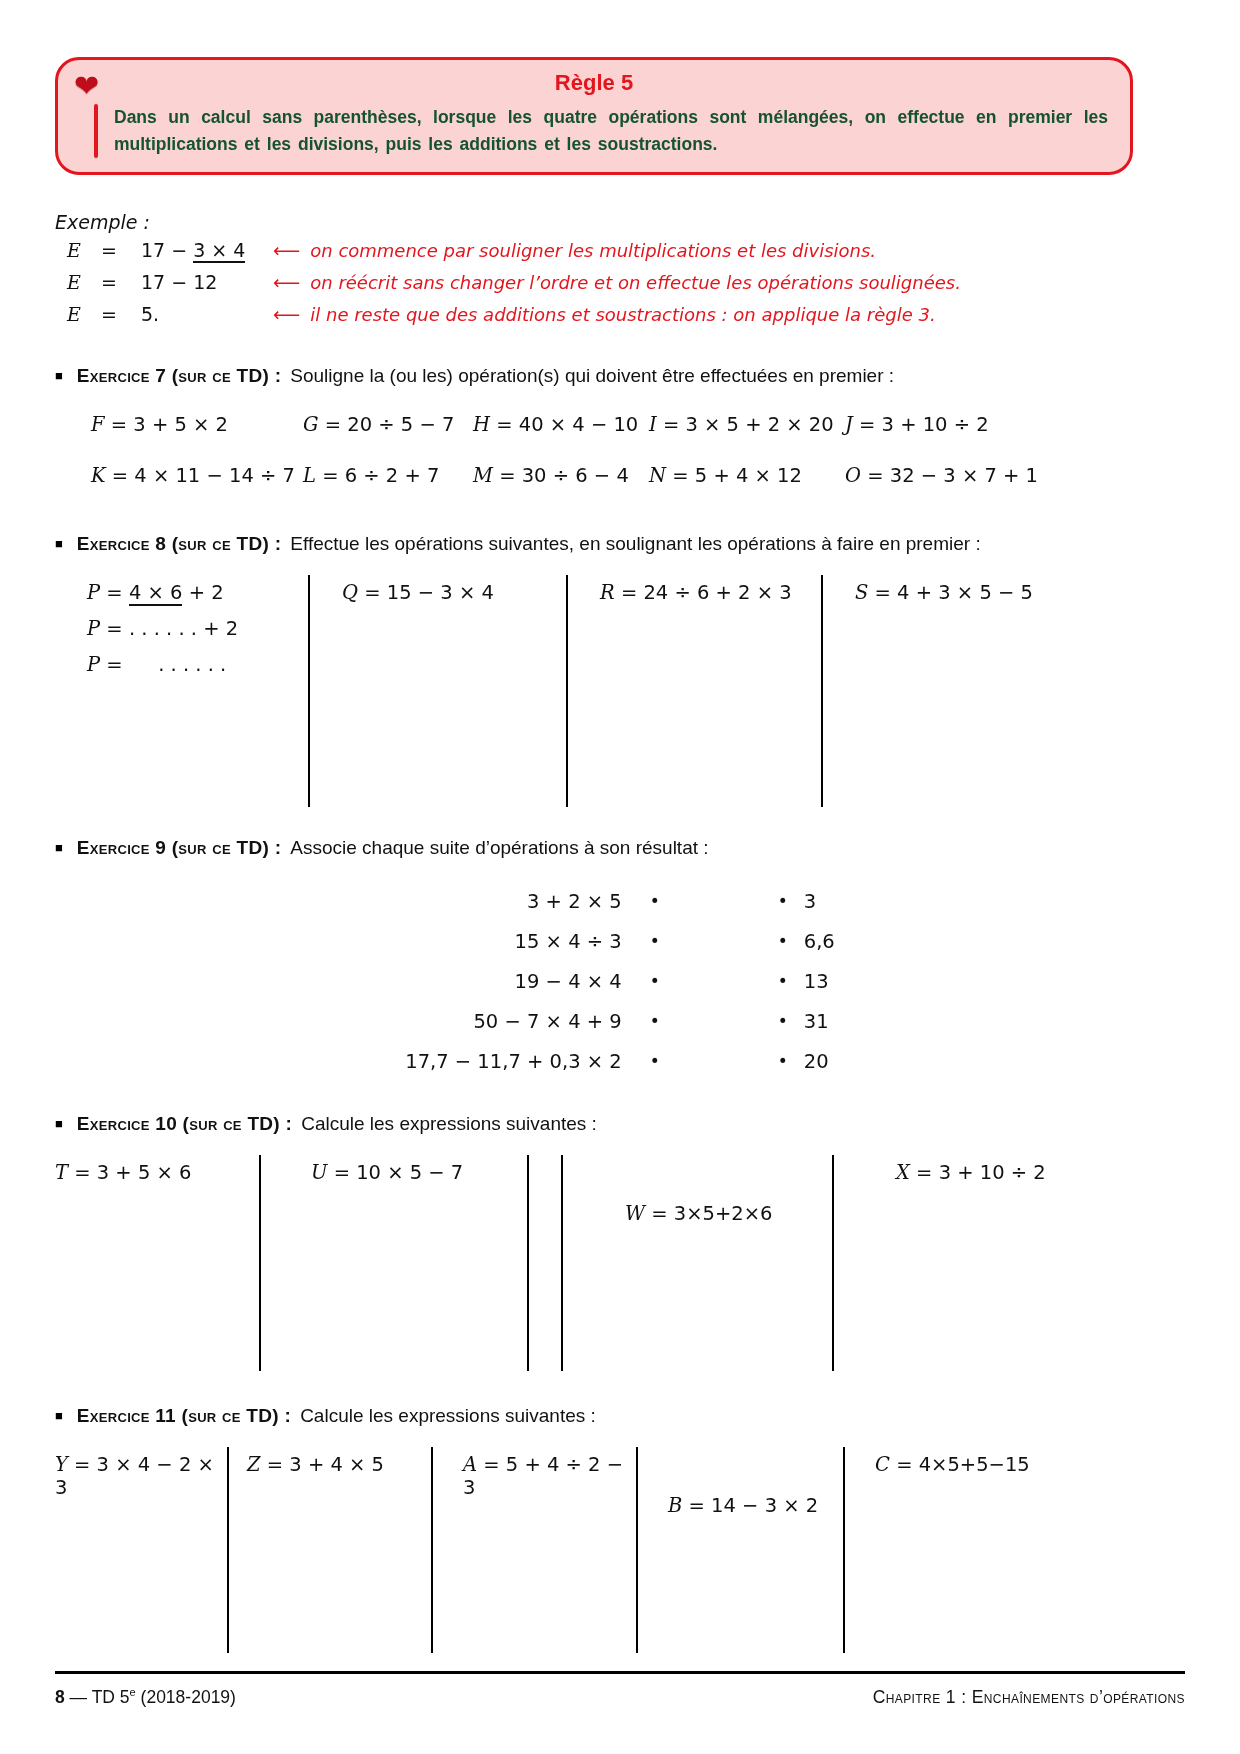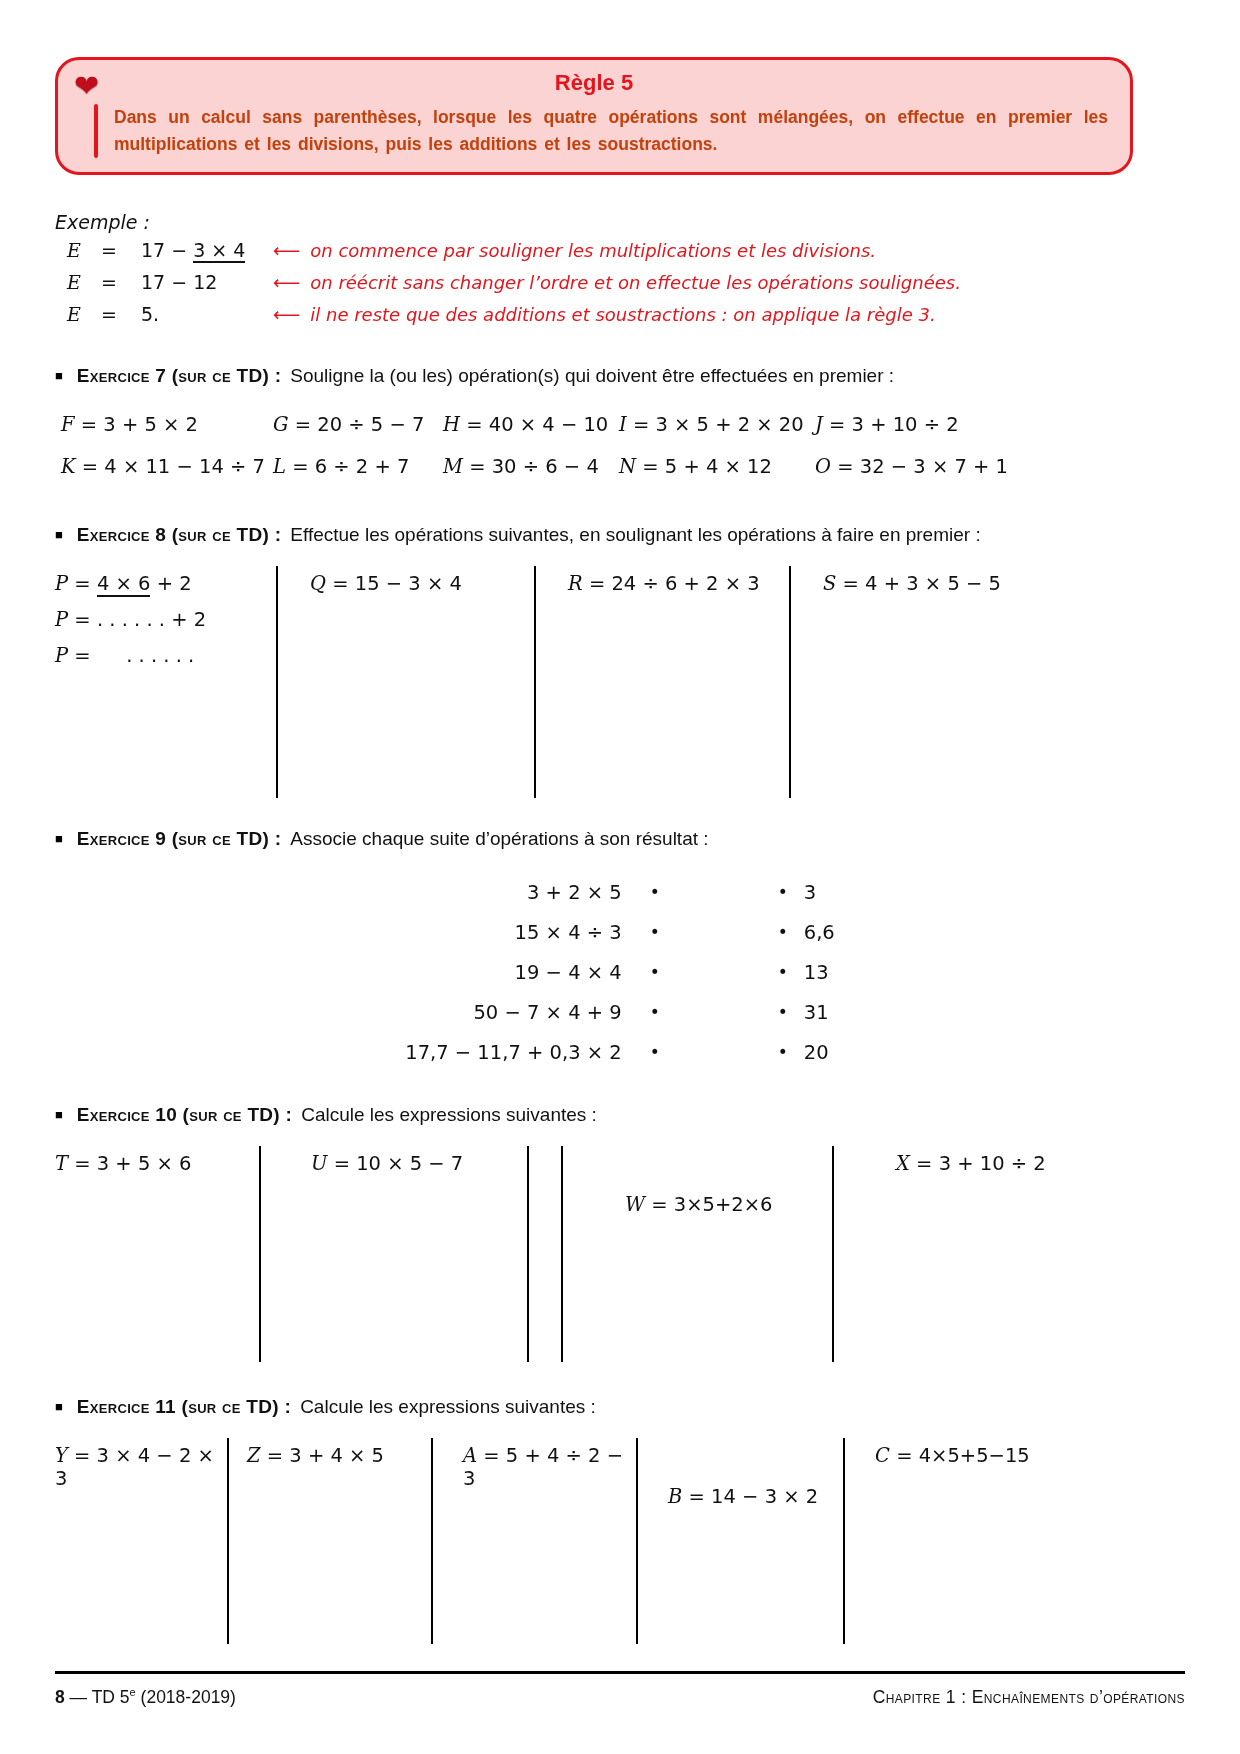--- a/index.html
+++ b/index.html
@@ -39,7 +39,7 @@
   .rule-bar{width:4px;background:#e3151d;margin-right:16px;border-radius:2px;}
   .rule-body{
     margin:0;flex:1;
-    color:#c2410c;
+    color:#14532d;
     font-weight:bold;
     font-size:17.5px;
     line-height:1.55;

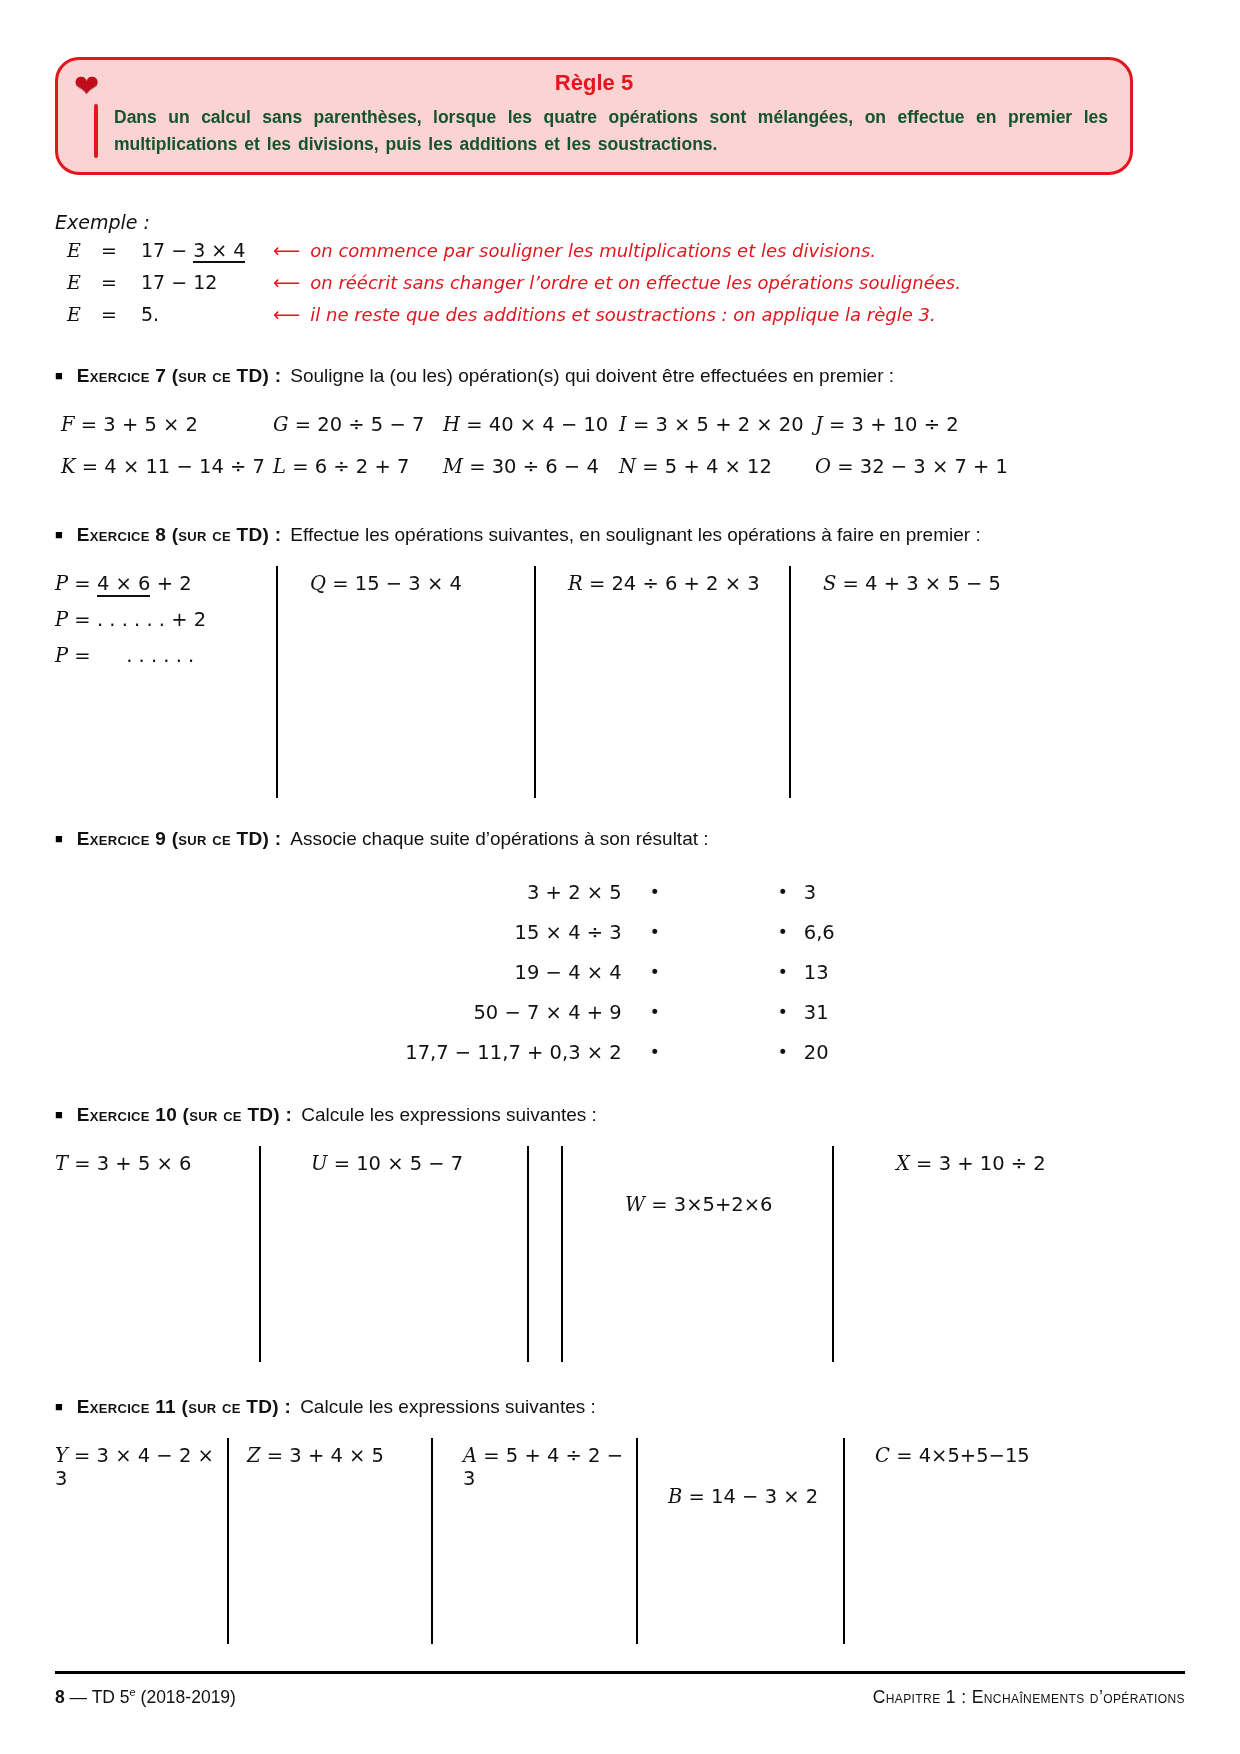--- a/index.html
+++ b/index.html
@@ -72,8 +72,8 @@
   .ex7-grid{
     display:grid;
     grid-template-columns:212px 170px 176px 196px auto;
-    row-gap:19px;
-    margin:26px 0 0 6px;
+    row-gap:28px;
+    margin:26px 0 0 36px;
     font-family:"DejaVu Sans", sans-serif;
     font-size:19.5px;
   }

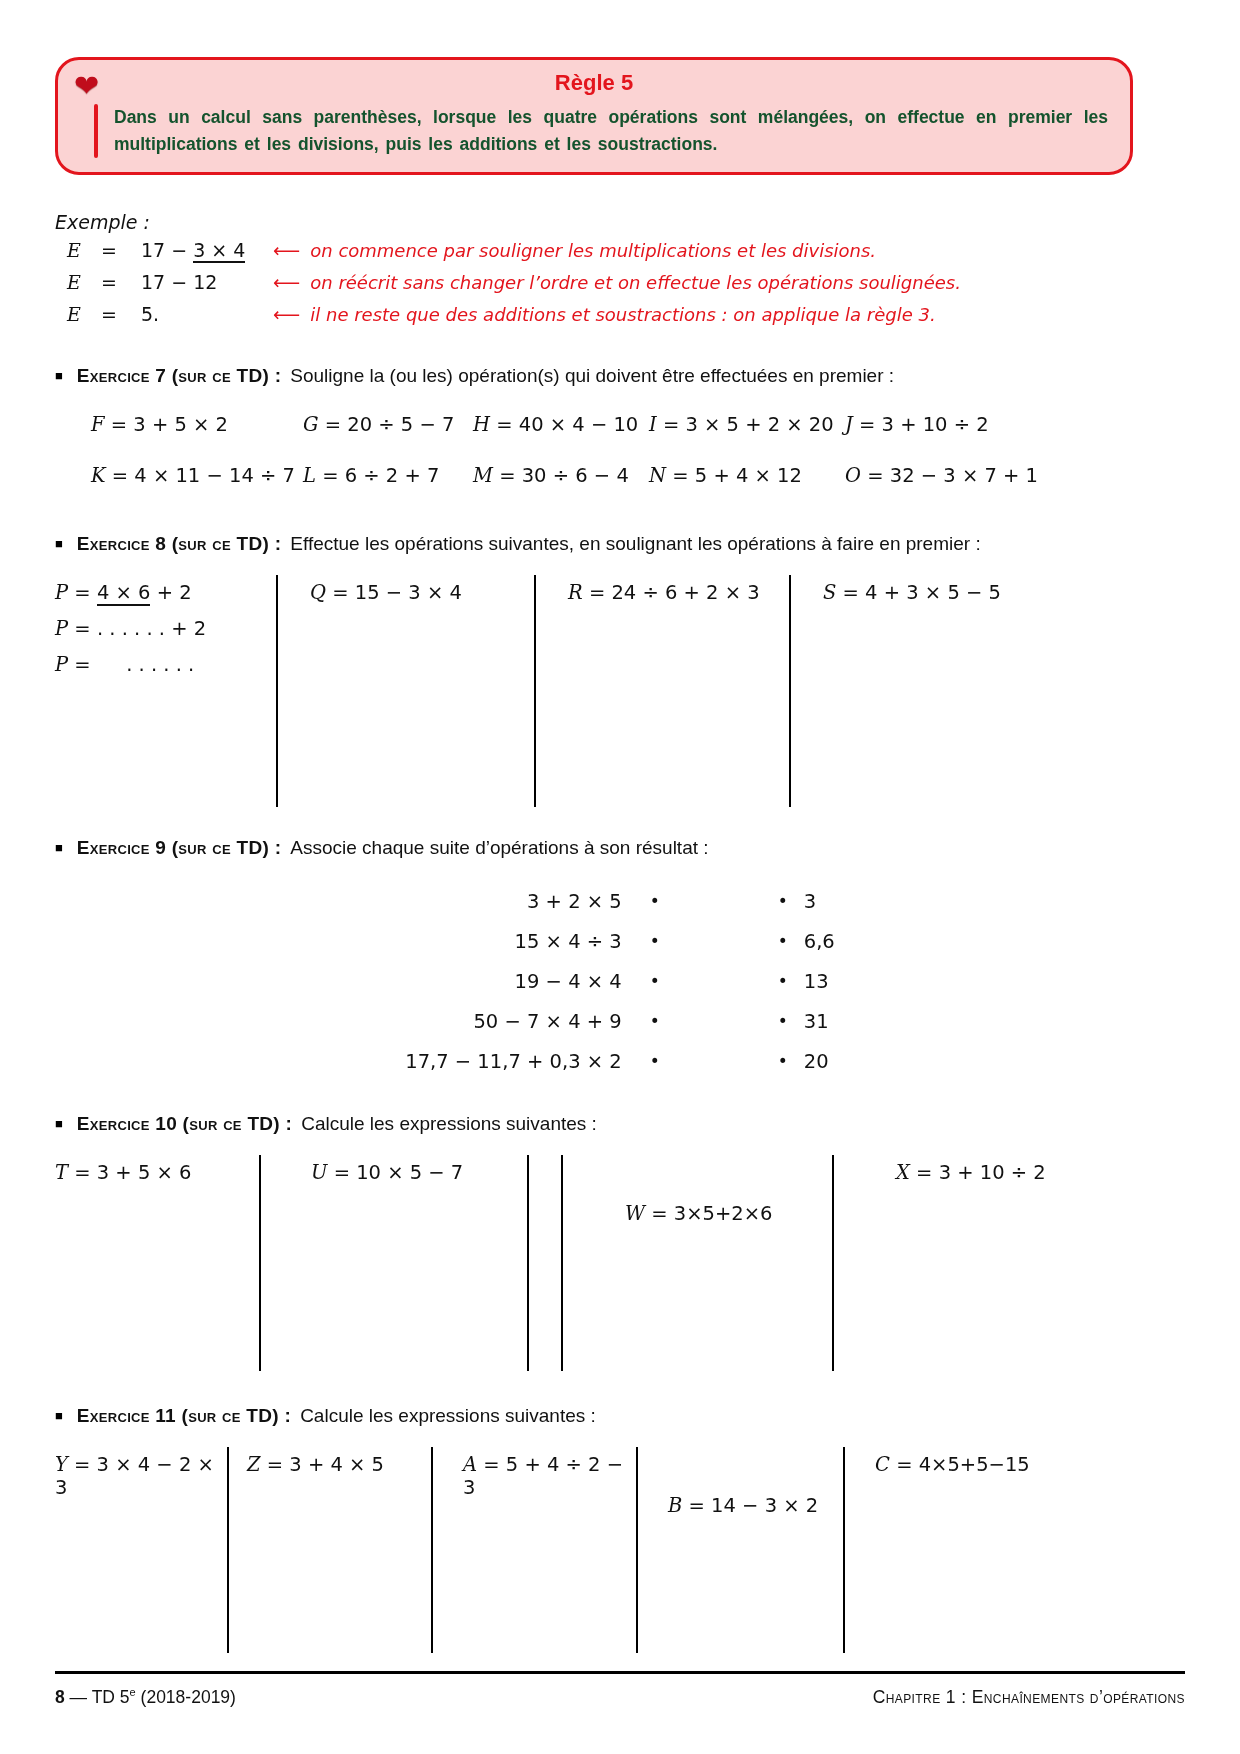--- a/index.html
+++ b/index.html
@@ -82,7 +82,7 @@
   .vdiv{width:0;border-left:2px solid #000;align-self:stretch;}
   .col{box-sizing:border-box;padding-top:6px;}
   .cols8{min-height:232px;}
-  .cols8 .cA{width:221px;}
+  .cols8 .cA{width:221px;margin-left:32px;}
   .cols8 .cB{width:256px;padding-left:32px;}
   .cols8 .cC{width:253px;padding-left:32px;}
   .cols8 .cD{flex:1;padding-left:32px;}

